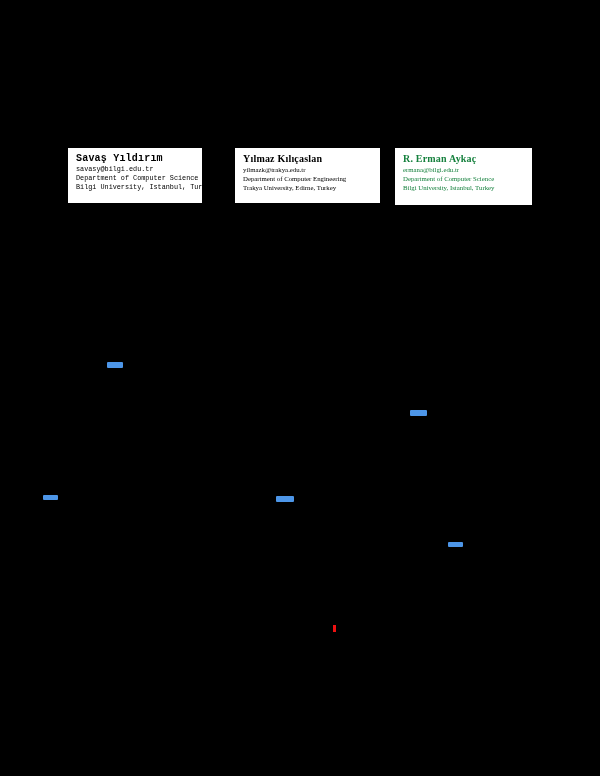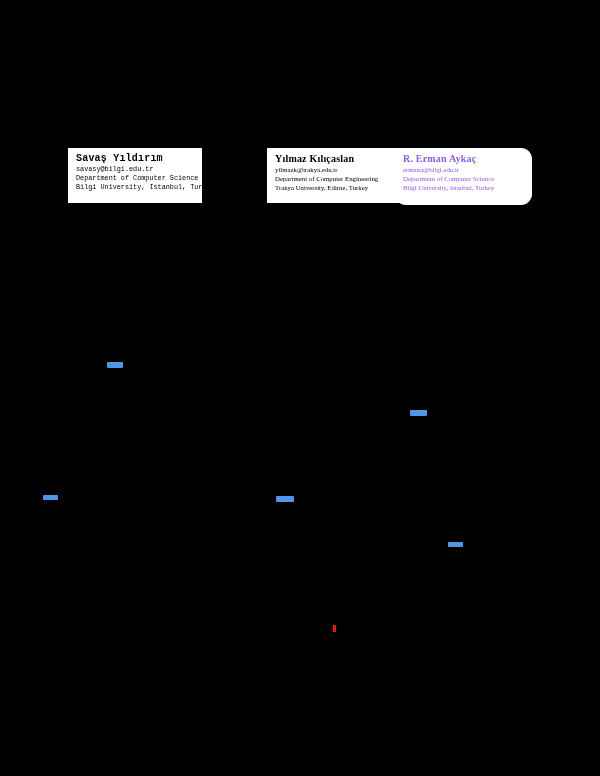--- a/index.html
+++ b/index.html
@@ -61,7 +61,7 @@
     <div class="author-line">Bilgi University, Istanbul, Turkey</div>
   </div>
 
-  <div class="author-card card-2" style="background: rgb(255, 255, 255); color: rgb(0, 0, 0); margin-left: 32px;">
+  <div class="author-card card-2" style="background: rgb(255, 255, 255); color: rgb(0, 0, 0);">
     <div class="author-name">Yılmaz Kılıçaslan</div>
     <div class="author-line">yilmazk@trakya.edu.tr</div>
     <div class="author-line">Department of Computer Engineering</div>

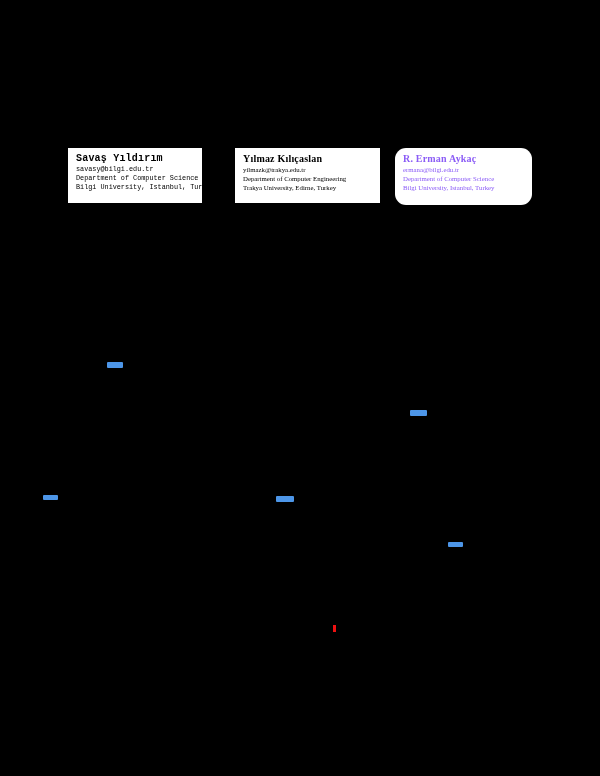--- a/index.html
+++ b/index.html
@@ -68,7 +68,7 @@
     <div class="author-line">Trakya University, Edirne, Turkey</div>
   </div>
 
-  <div class="author-card card-3" style="background: rgb(255, 255, 255); color: #8b5cf6; border-radius: 11px;">
+  <div class="author-card card-3" style="background: rgb(255, 255, 255); color: #15803d;">
     <div class="author-name">R. Erman Aykaç</div>
     <div class="author-line">ermana@bilgi.edu.tr</div>
     <div class="author-line">Department of Computer Science</div>

